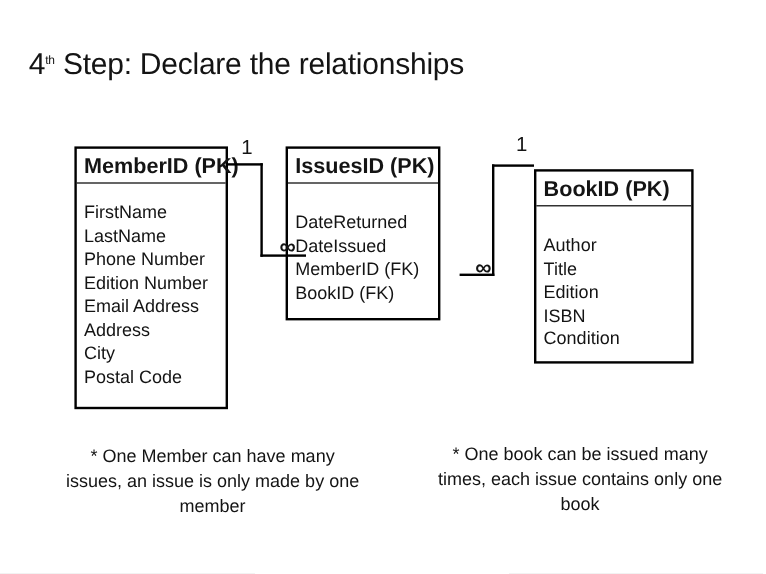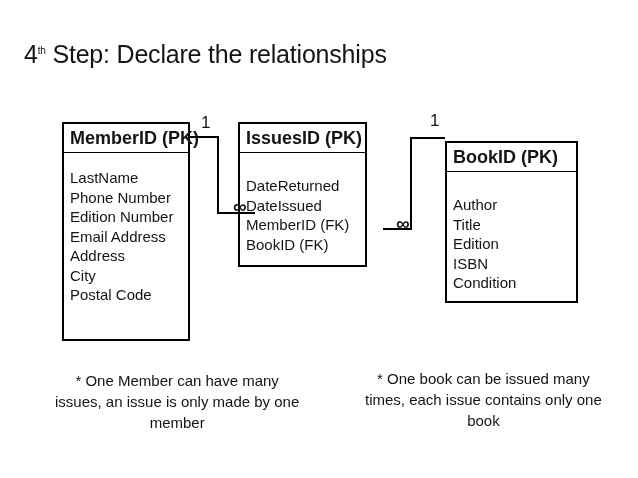--- a/index.html
+++ b/index.html
@@ -114,6 +114,7 @@
   <div class="entity" id="entity-member">
     <div class="entity-header">MemberID (PK)</div>
     <div class="entity-fields">
+      <div>FirstName</div>
       <div>LastName</div>
       <div>Phone Number</div>
       <div>Edition Number</div>

